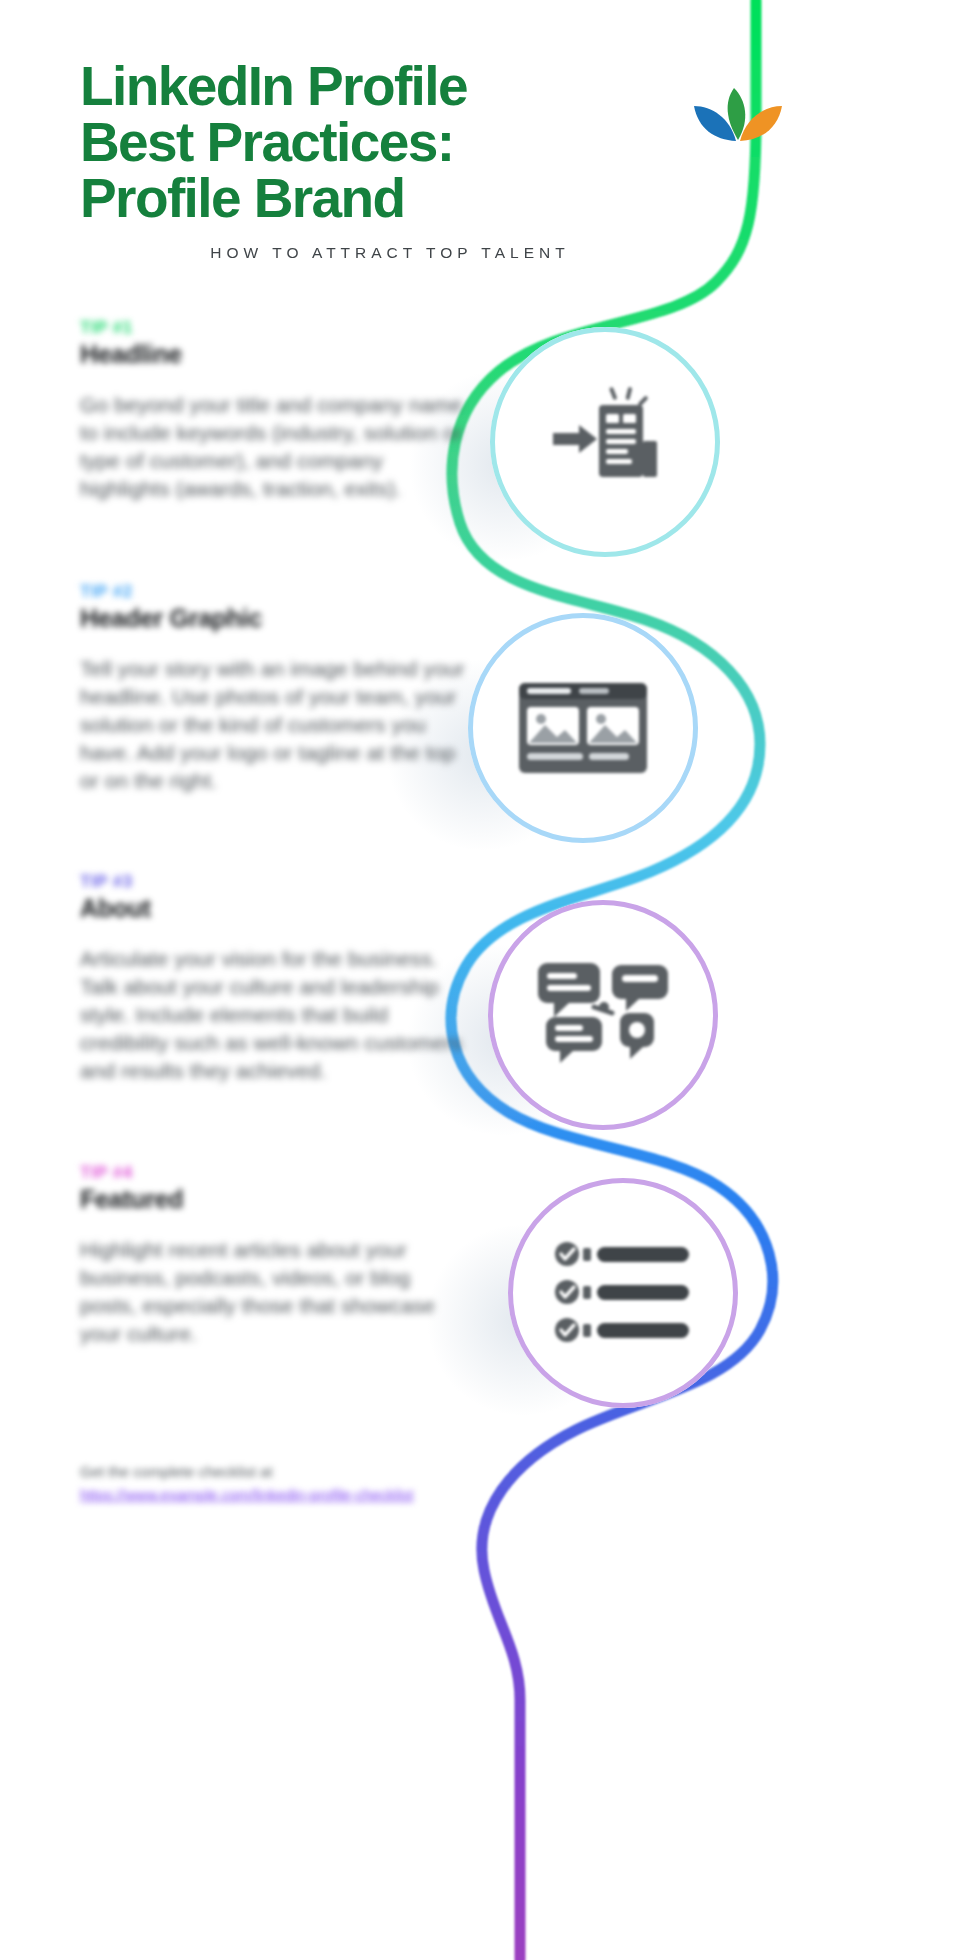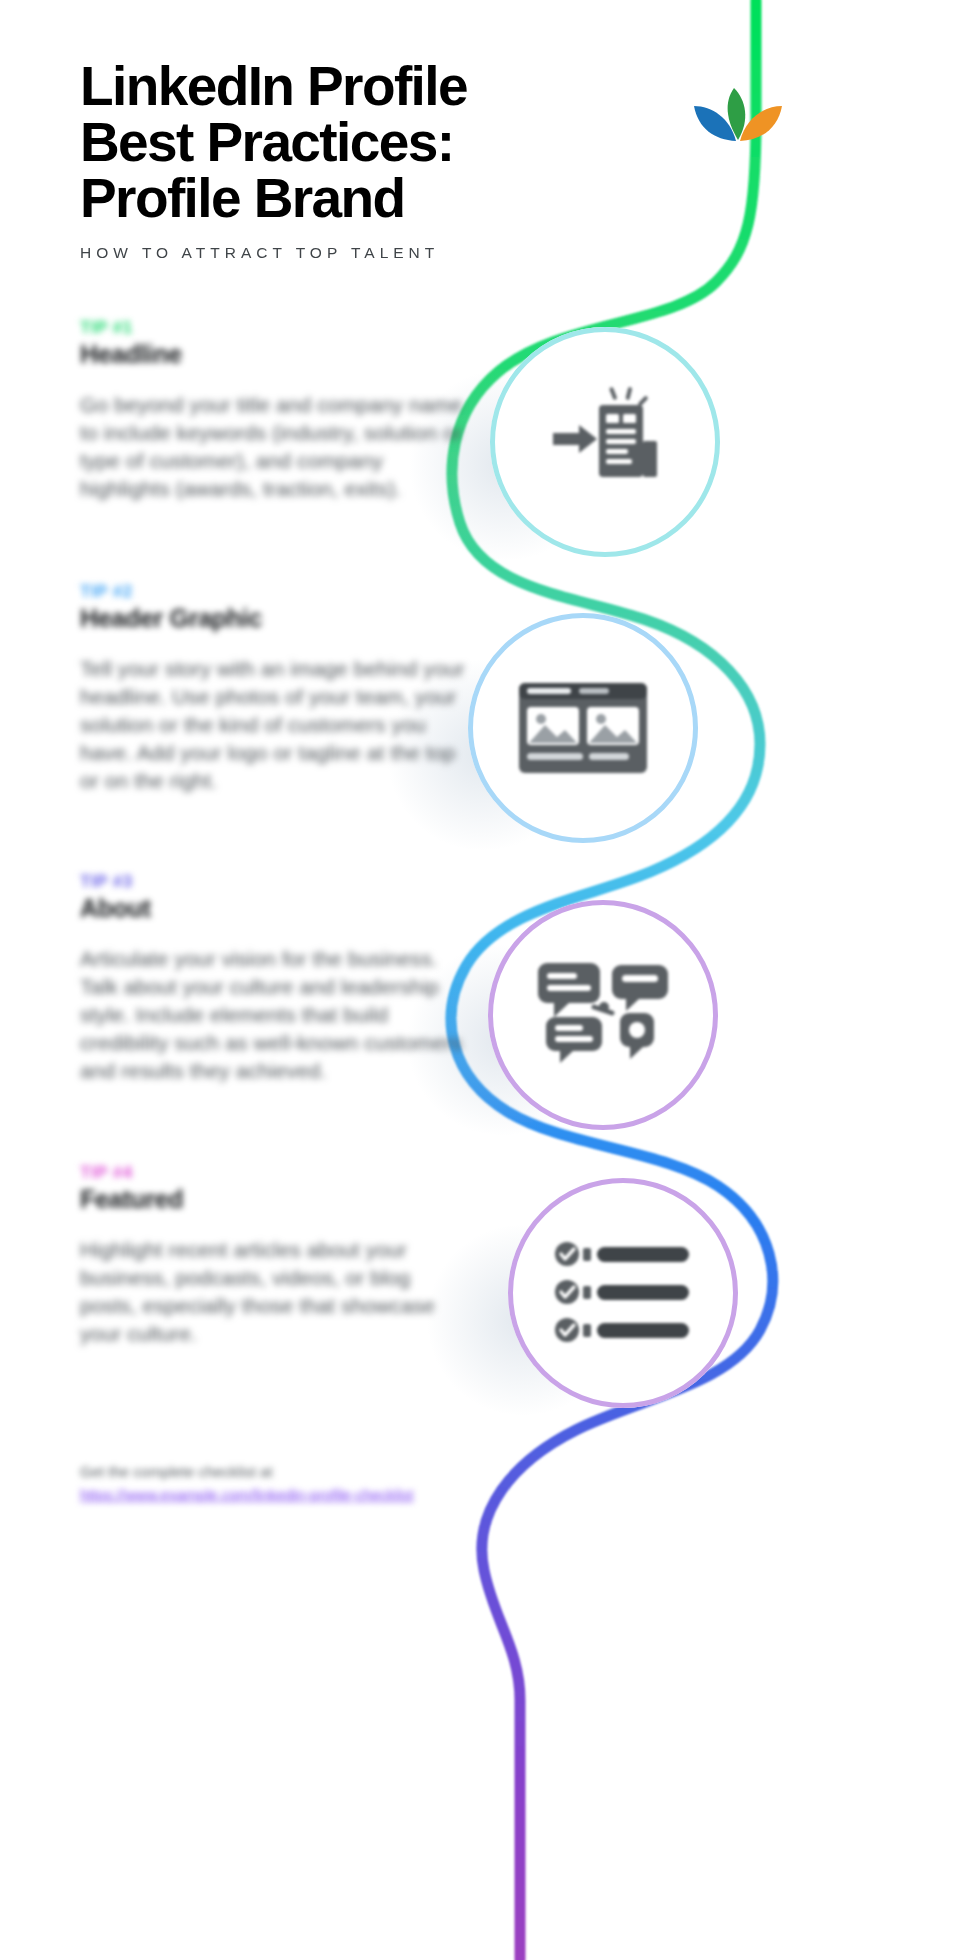--- a/index.html
+++ b/index.html
@@ -21,7 +21,7 @@
   .header { position:absolute; left:80px; top:58px; z-index:5; width:620px; }
   .title {
     font-size:55px; line-height:1.02; font-weight:700;
-    color:#000000; letter-spacing:-1.6px;
+    color:#15803d; letter-spacing:-1.6px;
   }
   .title .line { display:block; }
   .subtitle {

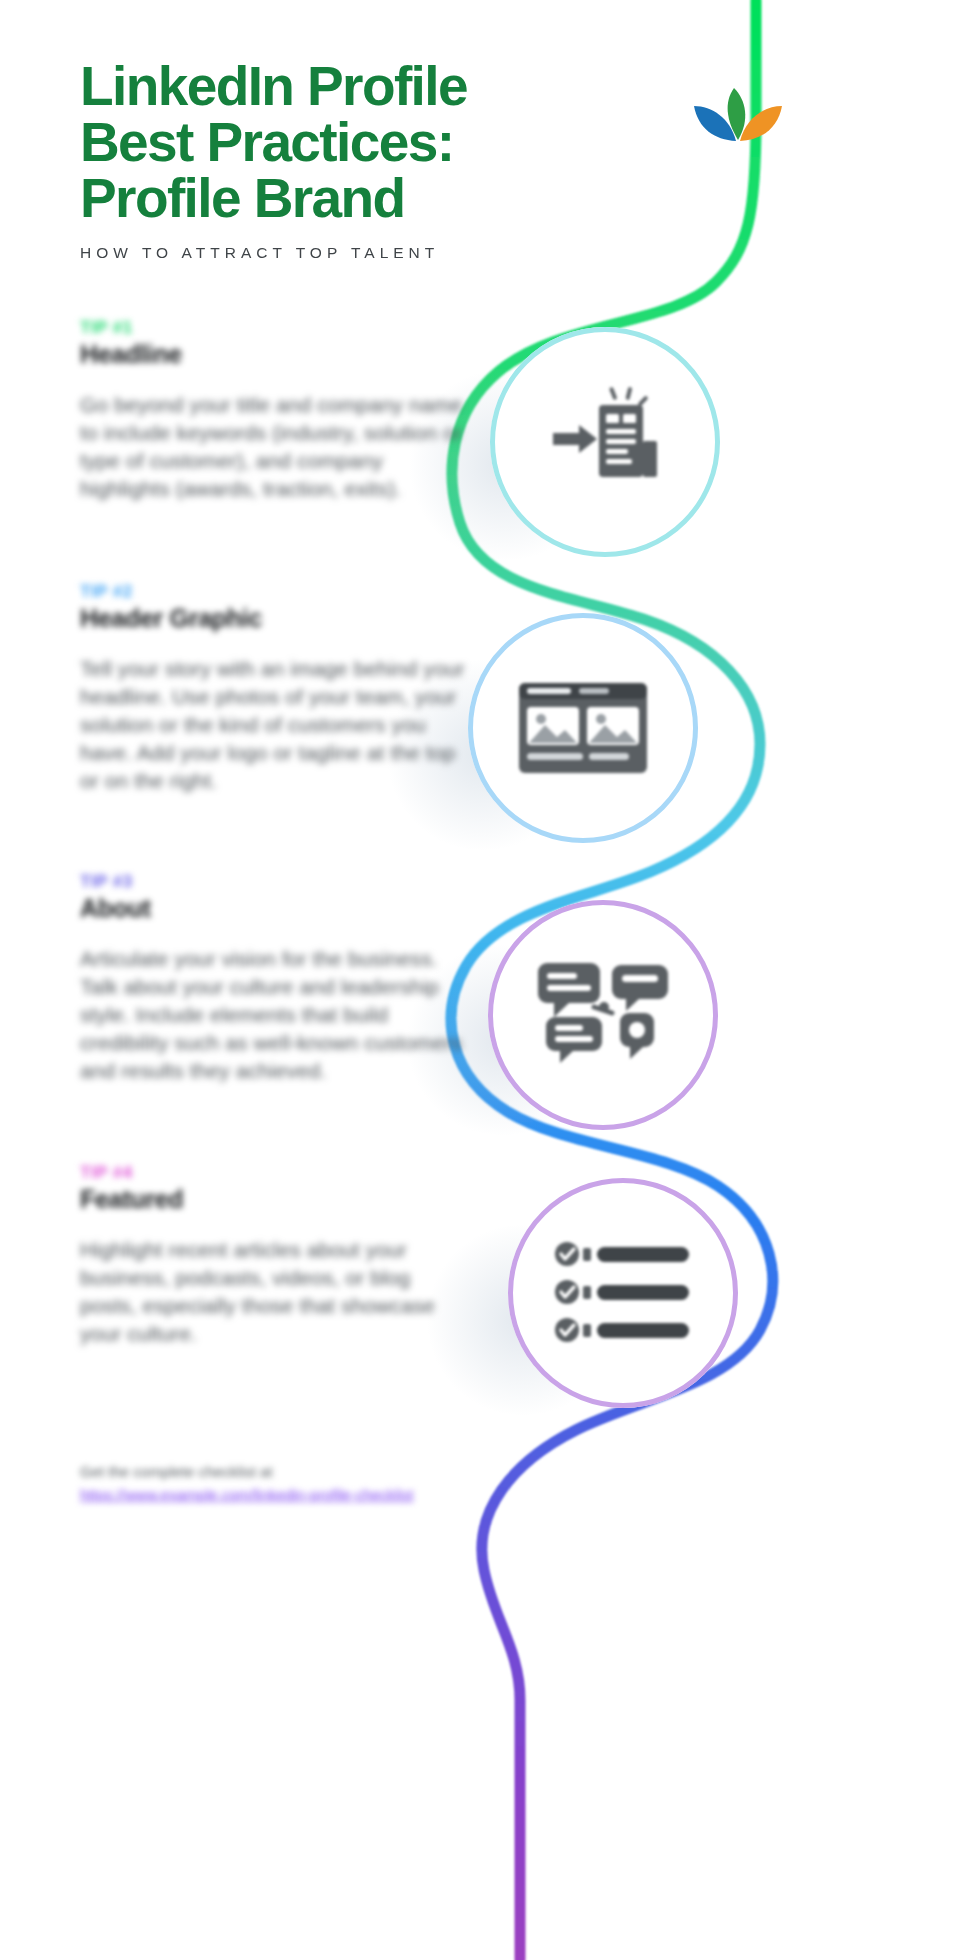--- a/index.html
+++ b/index.html
@@ -26,7 +26,7 @@
   .title .line { display:block; }
   .subtitle {
     margin-top:18px; font-size:15.5px; letter-spacing:5.0px;
-    color:#3f4448; font-weight:400;
+    color:#3f4448; font-weight:400;text-align:center;
   }
 
   

